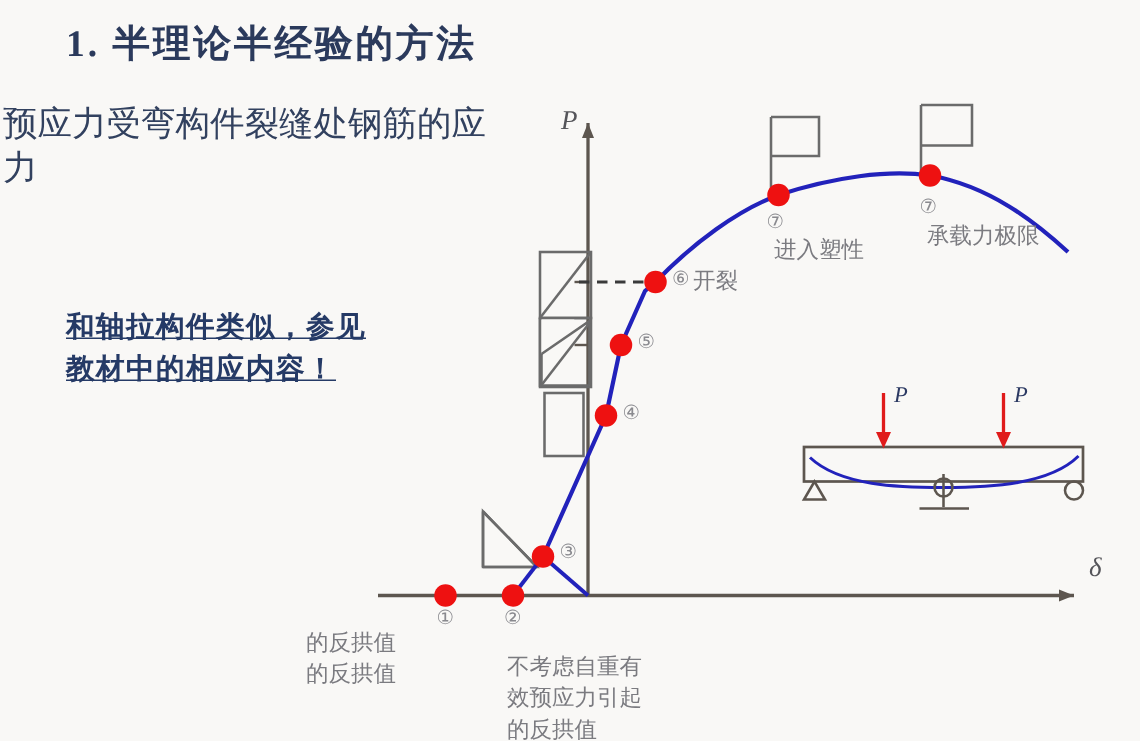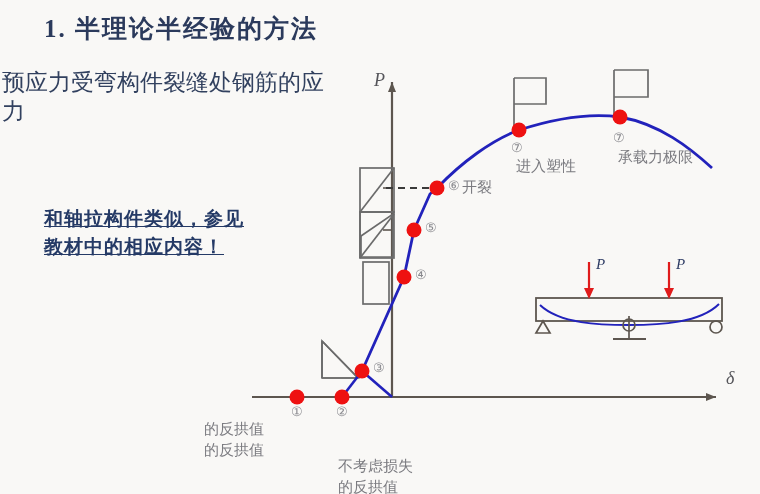--- a/index.html
+++ b/index.html
@@ -211,6 +211,7 @@
   <div class="bottom-note" style="left:204px;top:420px;">的反拱值</div>
   <div class="bottom-note" style="left:204px;top:441px;">的反拱值</div>
 
+  <div class="bottom-note" style="left:338px;top:436px;">不考虑自重有</div>
   <div class="bottom-note" style="left:338px;top:457px;">不考虑损失</div>
   <div class="bottom-note" style="left:338px;top:478px;">的反拱值</div>
 

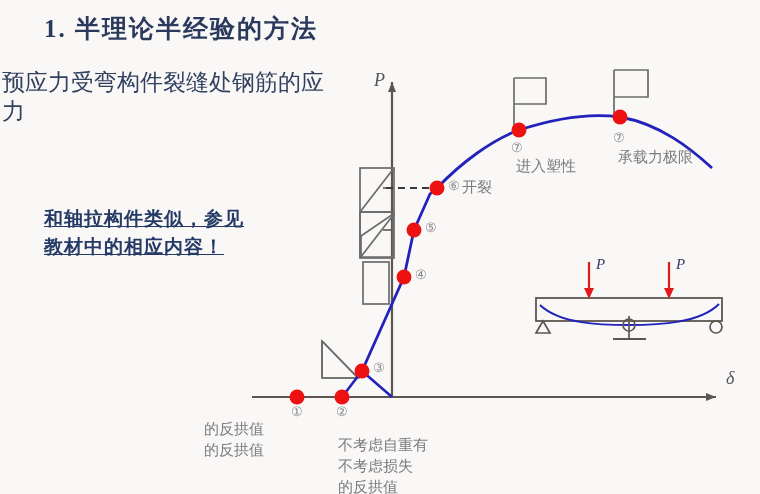--- a/index.html
+++ b/index.html
@@ -212,7 +212,7 @@
   <div class="bottom-note" style="left:204px;top:441px;">的反拱值</div>
 
   <div class="bottom-note" style="left:338px;top:436px;">不考虑自重有</div>
-  <div class="bottom-note" style="left:338px;top:457px;">不考虑损失</div>
+  <div class="bottom-note" style="left:338px;top:457px;">效预应力引起</div>
   <div class="bottom-note" style="left:338px;top:478px;">的反拱值</div>
 
   <div class="load-P" style="left:596px;top:256px;">P</div>

